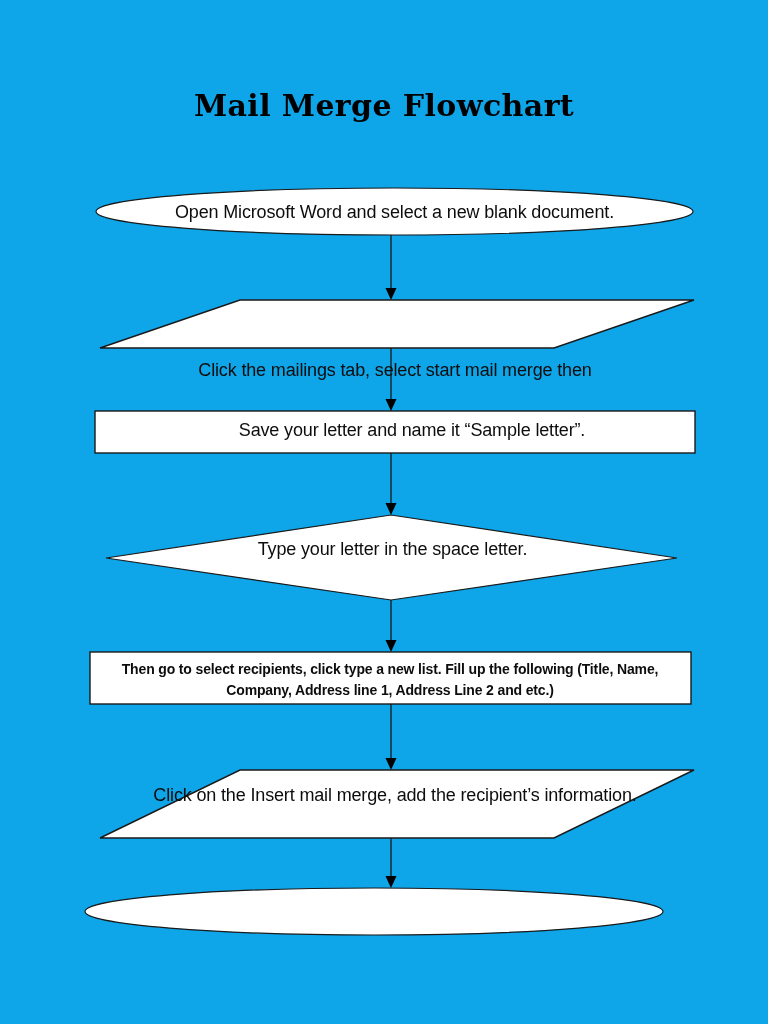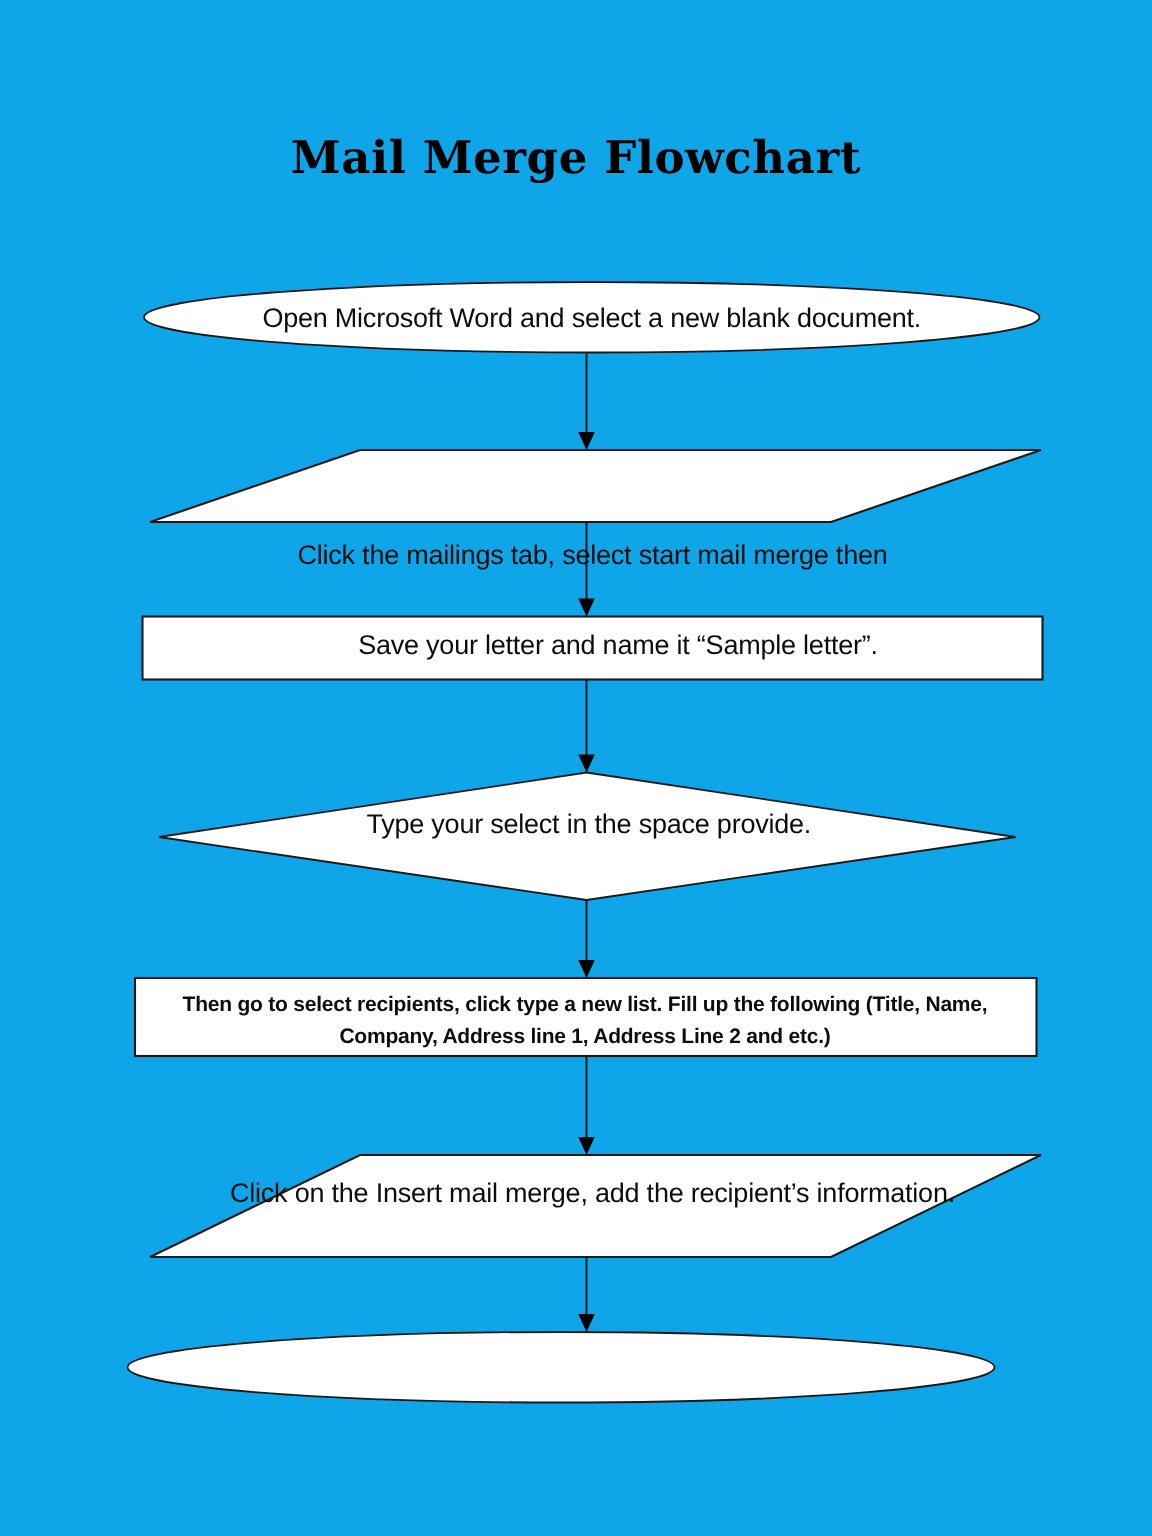--- a/index.html
+++ b/index.html
@@ -145,7 +145,7 @@
 
   <div class="node-text t-save">Save your letter and name it “Sample letter”.</div>
 
-  <div class="node-text t-type">Type your select in the space provide.</div>
+  <div class="node-text t-type">Type your letter in the space letter.</div>
 
   <div class="node-text strongish t-recip">Then go to select recipients, click type a new list. Fill up the following (Title, Name, Company, Address line 1, Address Line 2 and etc.)</div>
 

